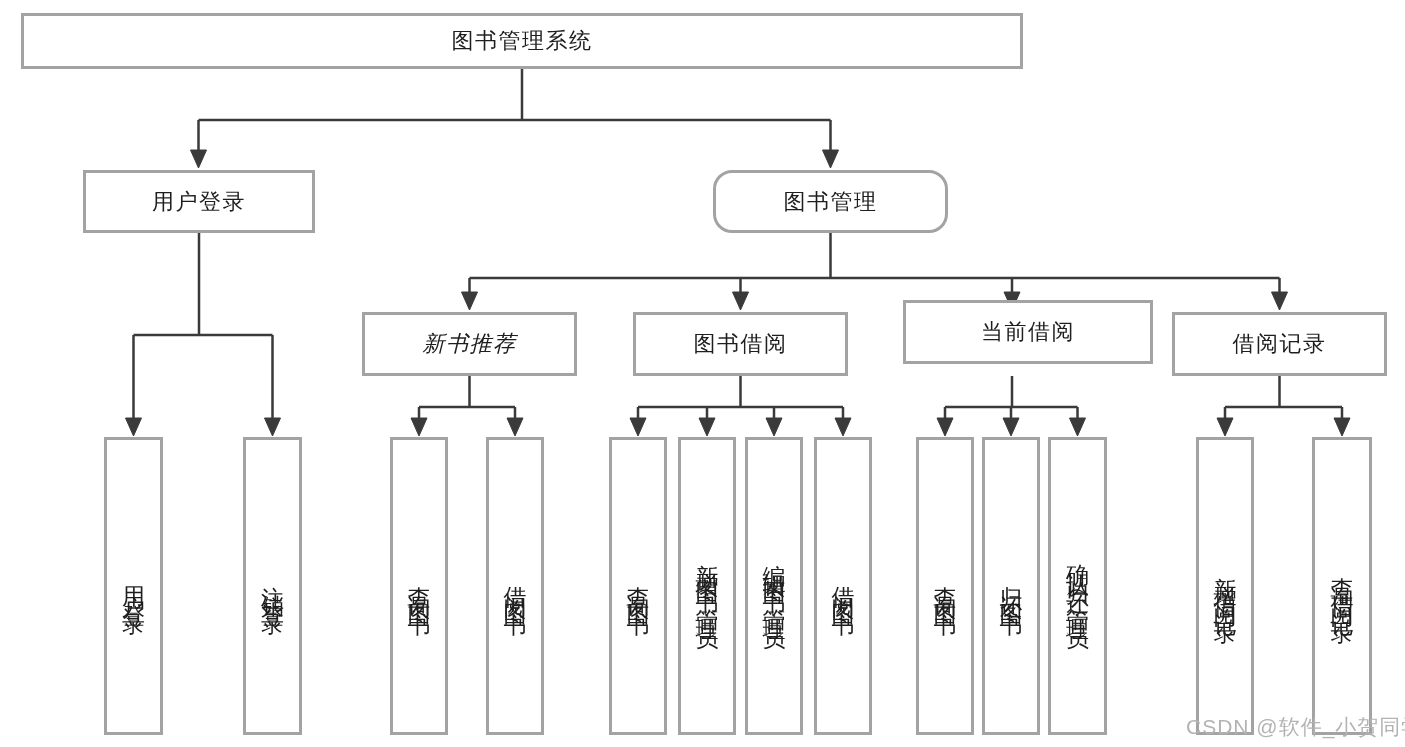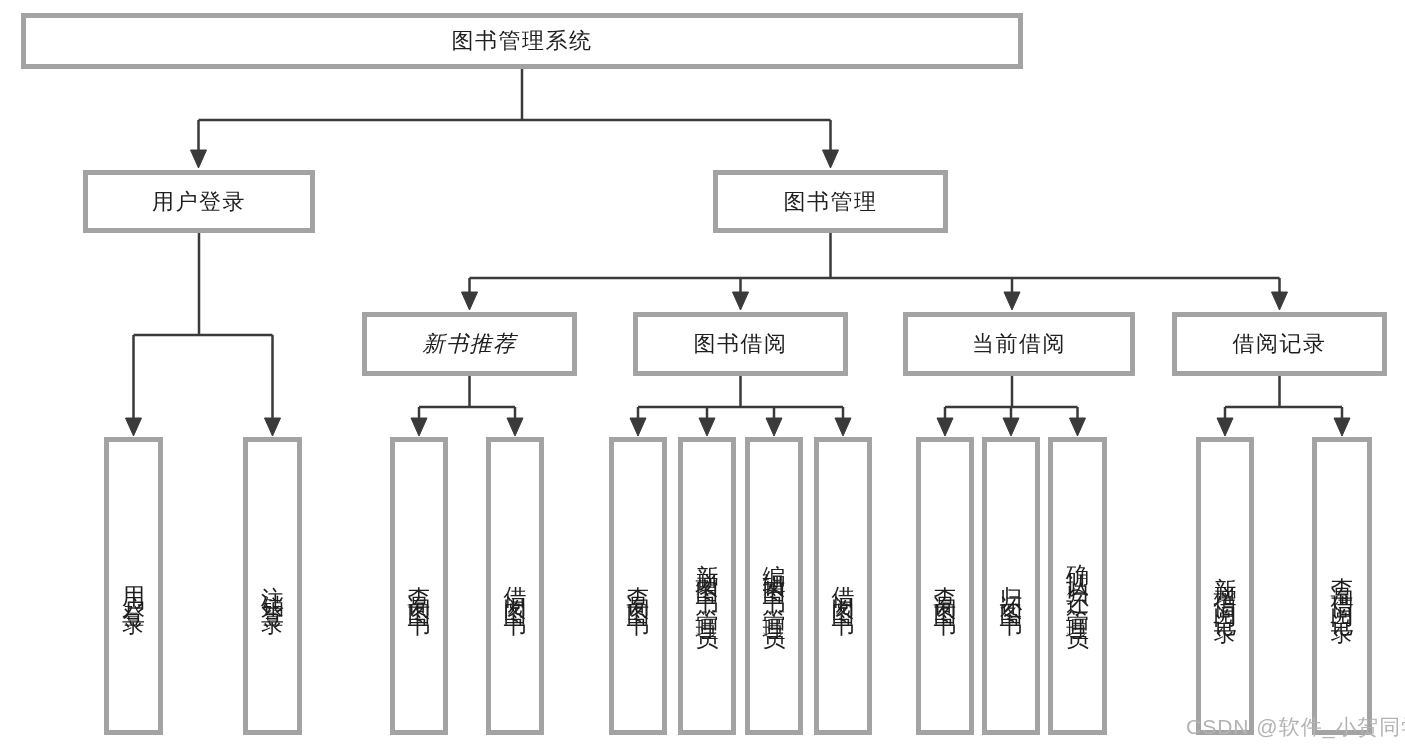--- a/index.html
+++ b/index.html
@@ -19,7 +19,7 @@
   .box {
     position: absolute;
     background: #ffffff;
-    border: 5px solid #a3a3a3;
+    border: 3px solid #a3a3a3;
     box-sizing: border-box;
     display: flex;
     align-items: center;

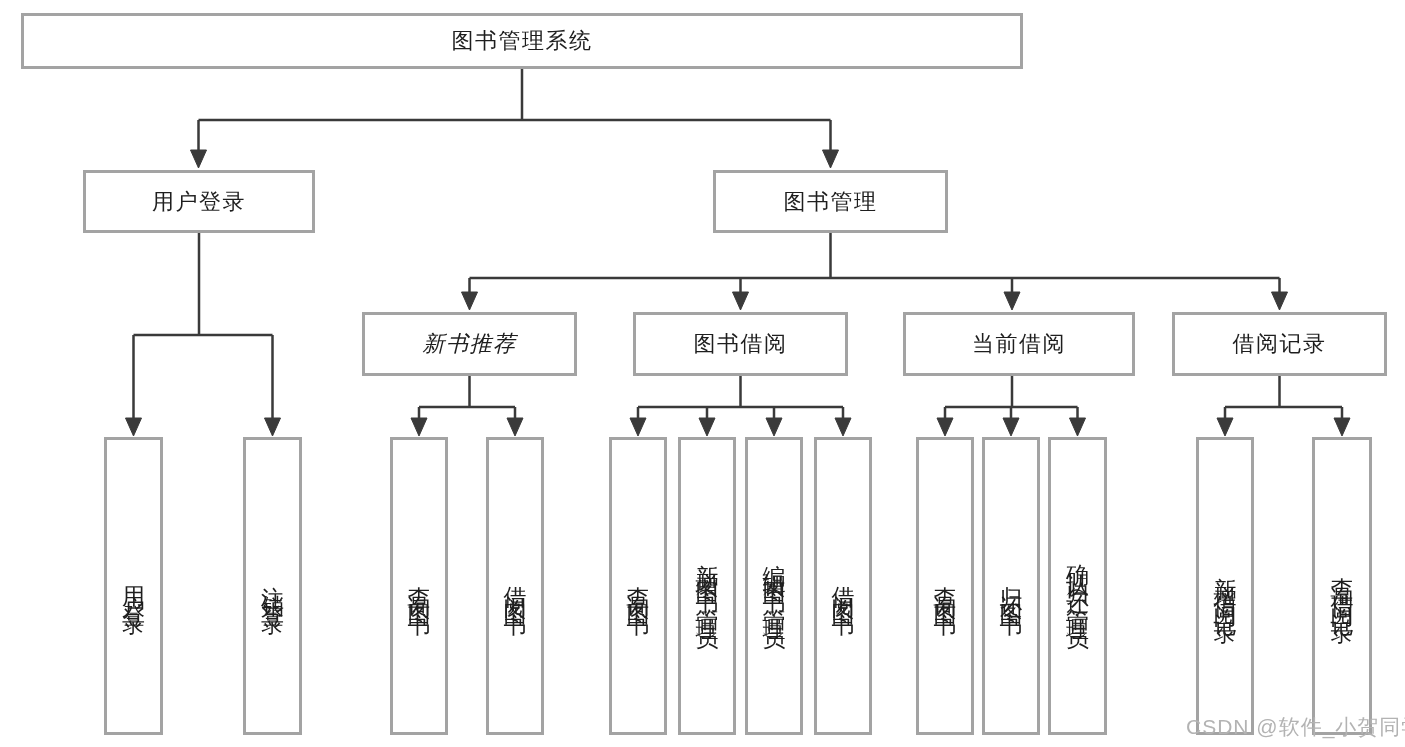--- a/index.html
+++ b/index.html
@@ -92,7 +92,7 @@
   <div class="box hbox" style="left:21px; top:13px; width:1002px; height:56px;">图书管理系统</div>
 
   <div class="box hbox" style="left:83px; top:170px; width:232px; height:63px;">用户登录</div>
-  <div class="box hbox" style="left:713px; top:170px; width:235px; height:63px;">图书管理</div>
+  <div class="box hbox" style="left:713px; top:170px; width:235px; height:63px;border-radius:19px;">图书管理</div>
 
   <div class="box hbox" style="left:362px; top:312px; width:215px; height:64px;font-style:italic;">新书推荐</div>
   <div class="box hbox" style="left:633px; top:312px; width:215px; height:64px;">图书借阅</div>

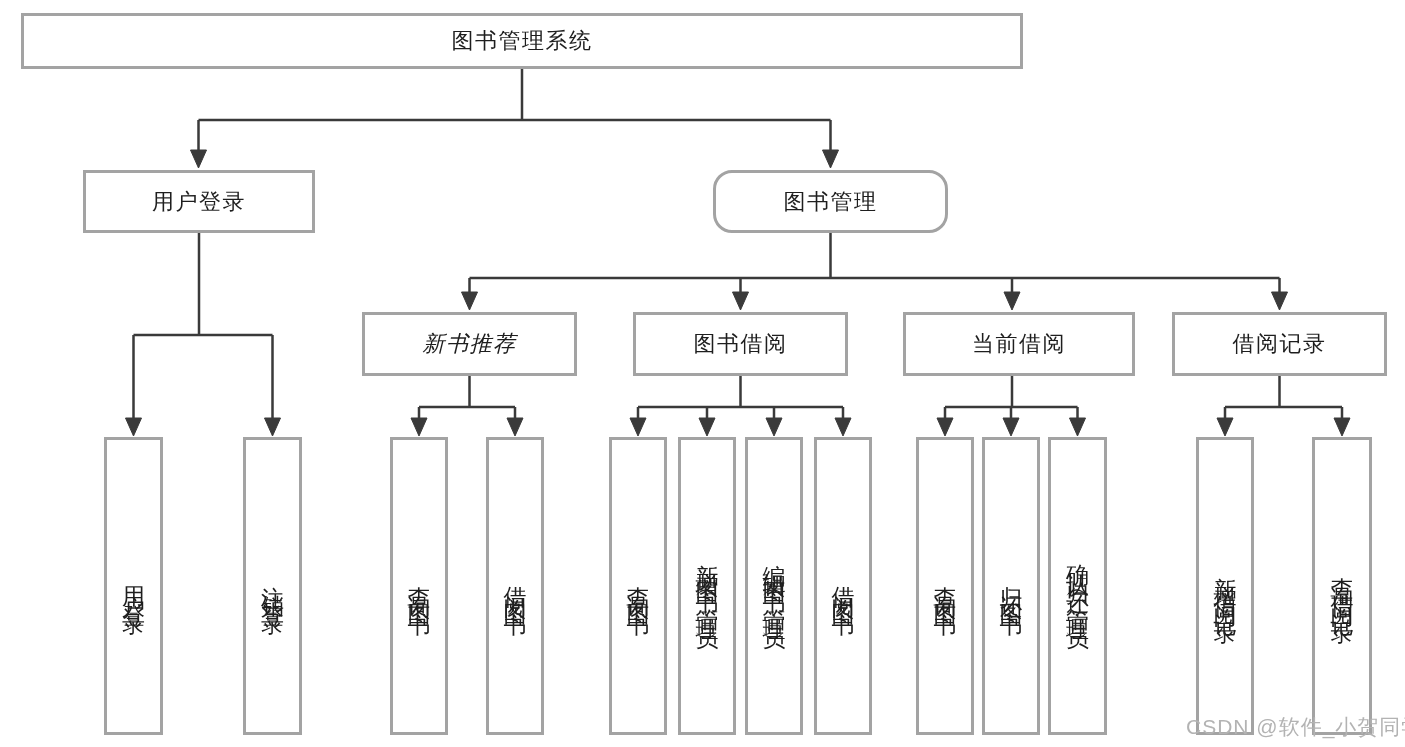--- a/index.html
+++ b/index.html
@@ -96,7 +96,7 @@
 
   <div class="box hbox" style="left:362px; top:312px; width:215px; height:64px;font-style:italic;">新书推荐</div>
   <div class="box hbox" style="left:633px; top:312px; width:215px; height:64px;">图书借阅</div>
-  <div class="box hbox" style="left:903px; top:312px; width:232px; height:64px;text-align:right;">当前借阅</div>
+  <div class="box hbox" style="left:903px; top:300px; width:250px; height:64px;text-align:right;">当前借阅</div>
   <div class="box hbox" style="left:1172px; top:312px; width:215px; height:64px;">借阅记录</div>
 
   <div class="box vbox" style="left:104px; top:437px; width:59px; height:298px;">

